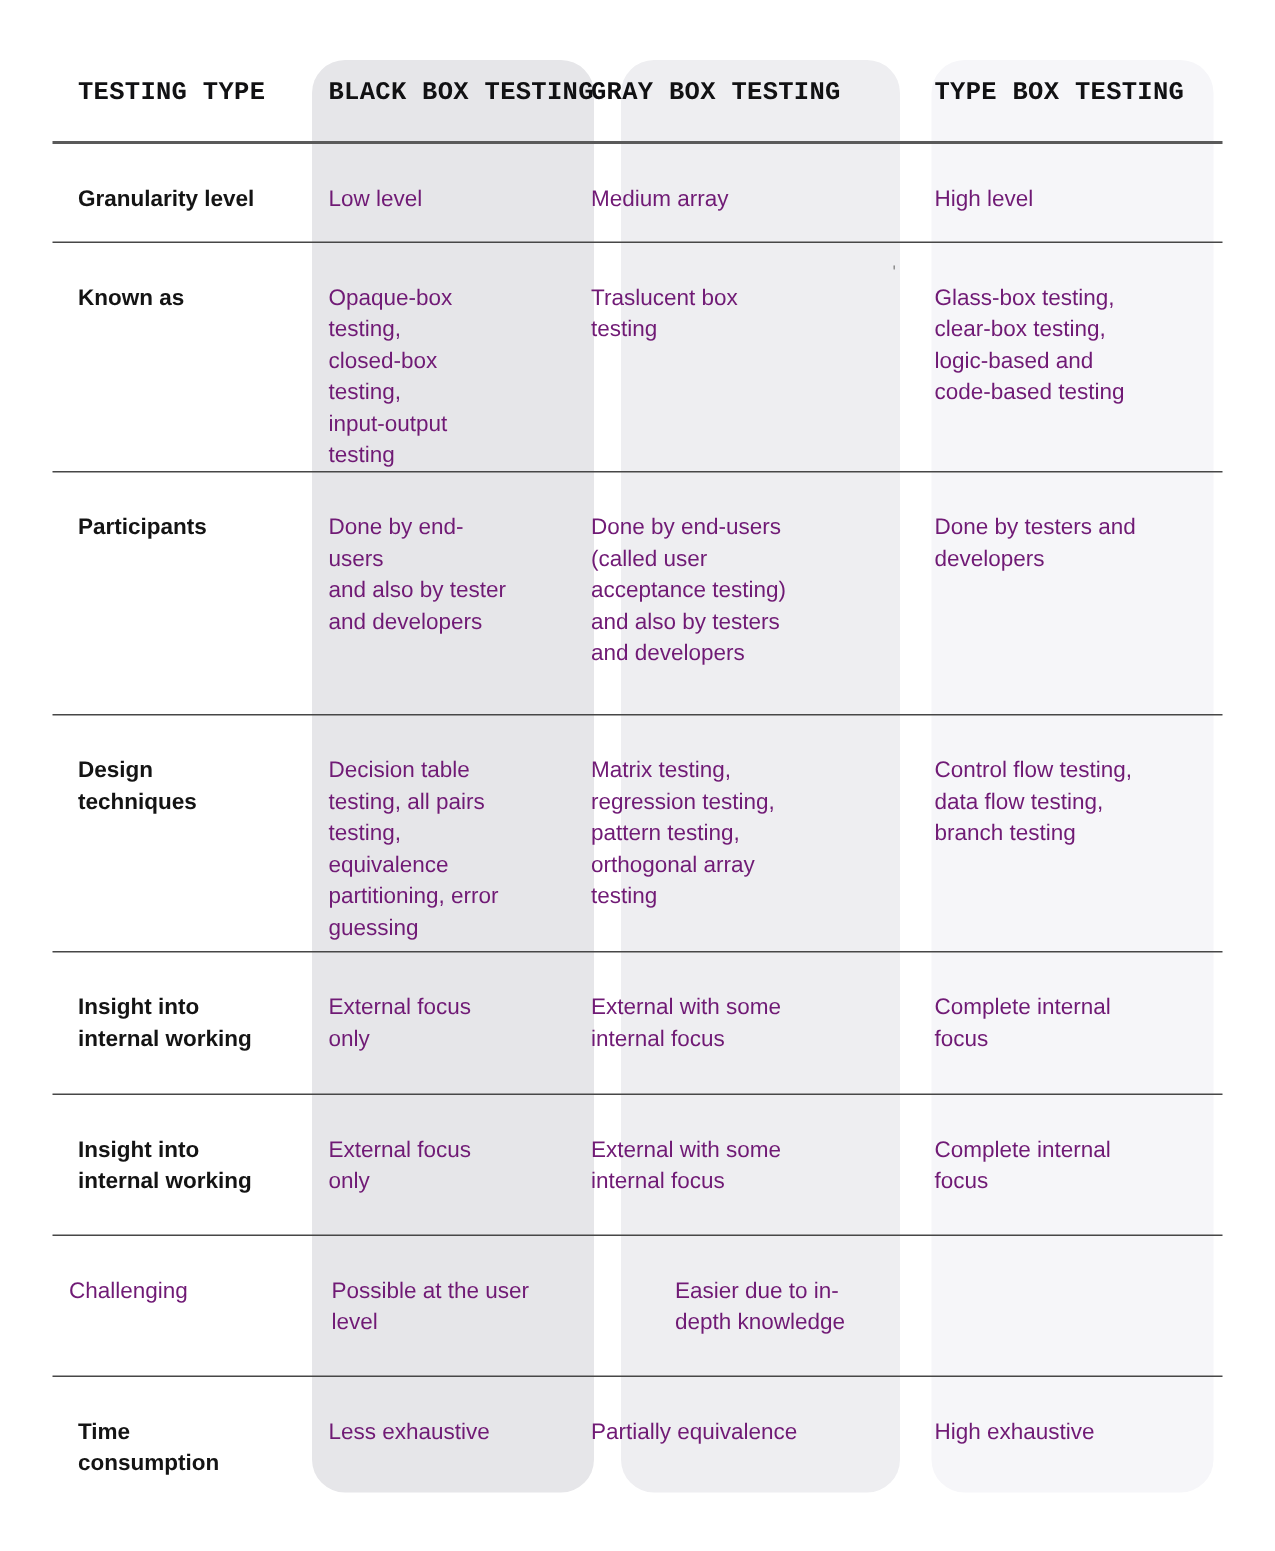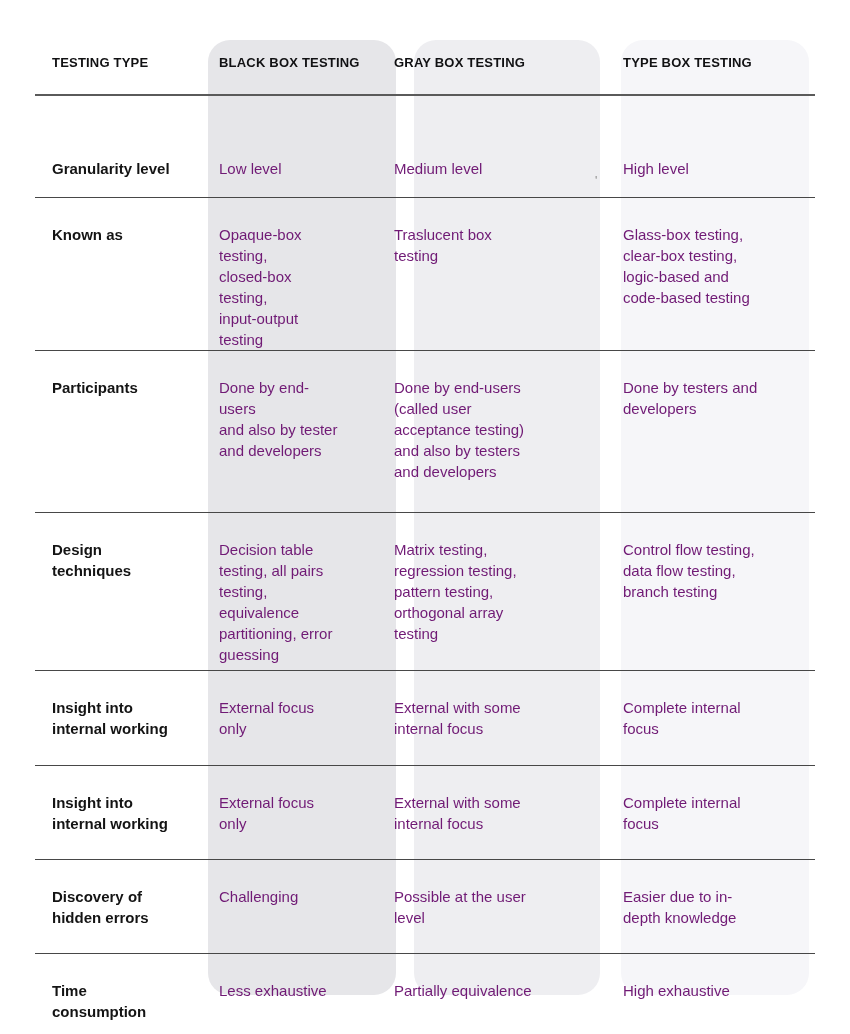--- a/index.html
+++ b/index.html
@@ -67,10 +67,11 @@
 
   .th {
     font-weight: bold;
-    font-size: 13px;
+    font-size: 17px;
     letter-spacing: 0.2px;
     color: #111113;
     white-space: nowrap;
+    font-family: Liberation Mono, monospace;
   }
   .stray {
     position: absolute;

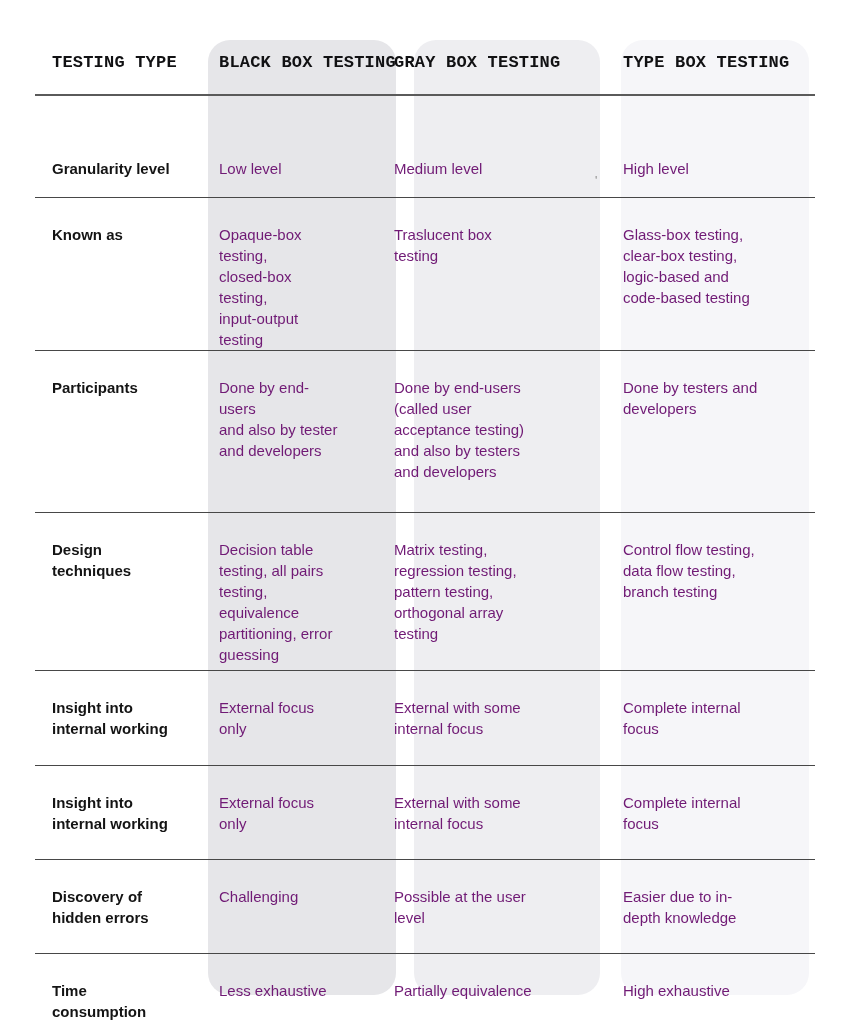--- a/index.html
+++ b/index.html
@@ -41,7 +41,7 @@
     border-bottom: 2px solid #5a5a5a;
     padding-bottom: 21px;
   }
-  .r0 { min-height: 66px; margin-top: 36px; }
+  .r0 { min-height: 66px; }
   .r1 { min-height: 133px; }
   .r2 { min-height: 162px; }
   .r3 { min-height: 158px; }

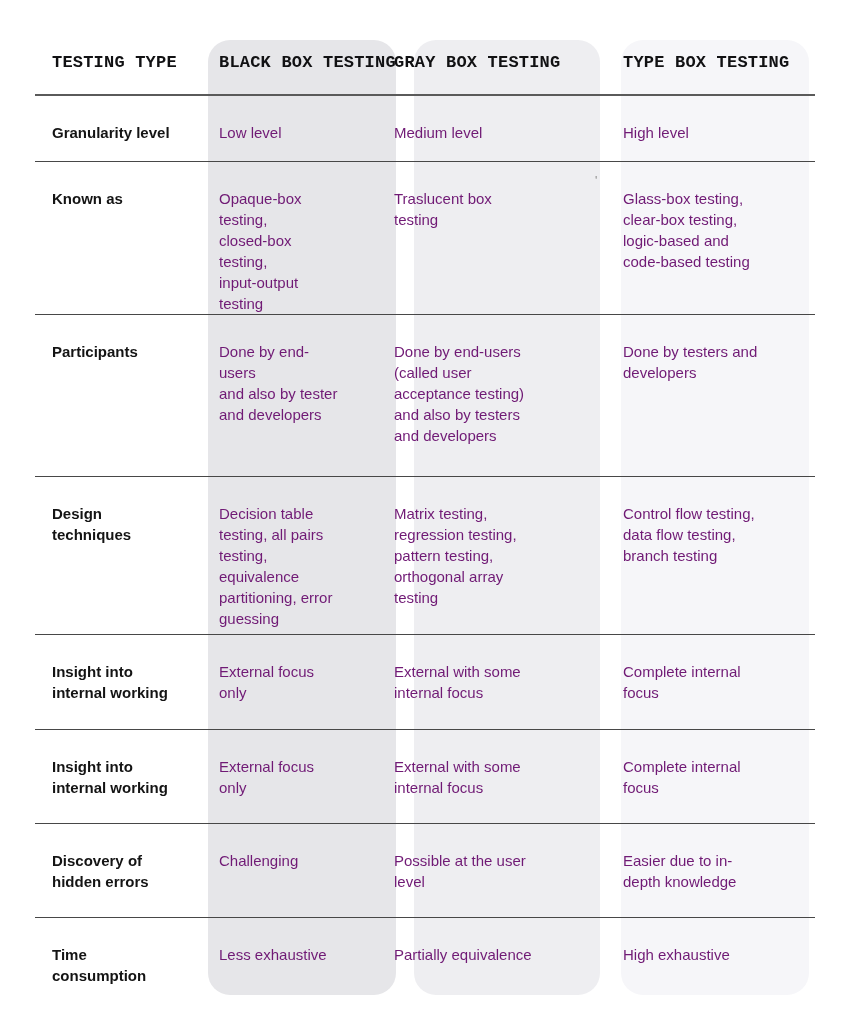--- a/index.html
+++ b/index.html
@@ -104,7 +104,7 @@
     <div class="row r0">
       <div class="cell c-label">Granularity level</div>
       <div class="cell c-black">Low level</div>
-      <div class="cell c-gray">Medium level</div>
+      <div class="cell c-gray">Medium array</div>
       <div class="cell c-white">High level</div>
     </div>
 

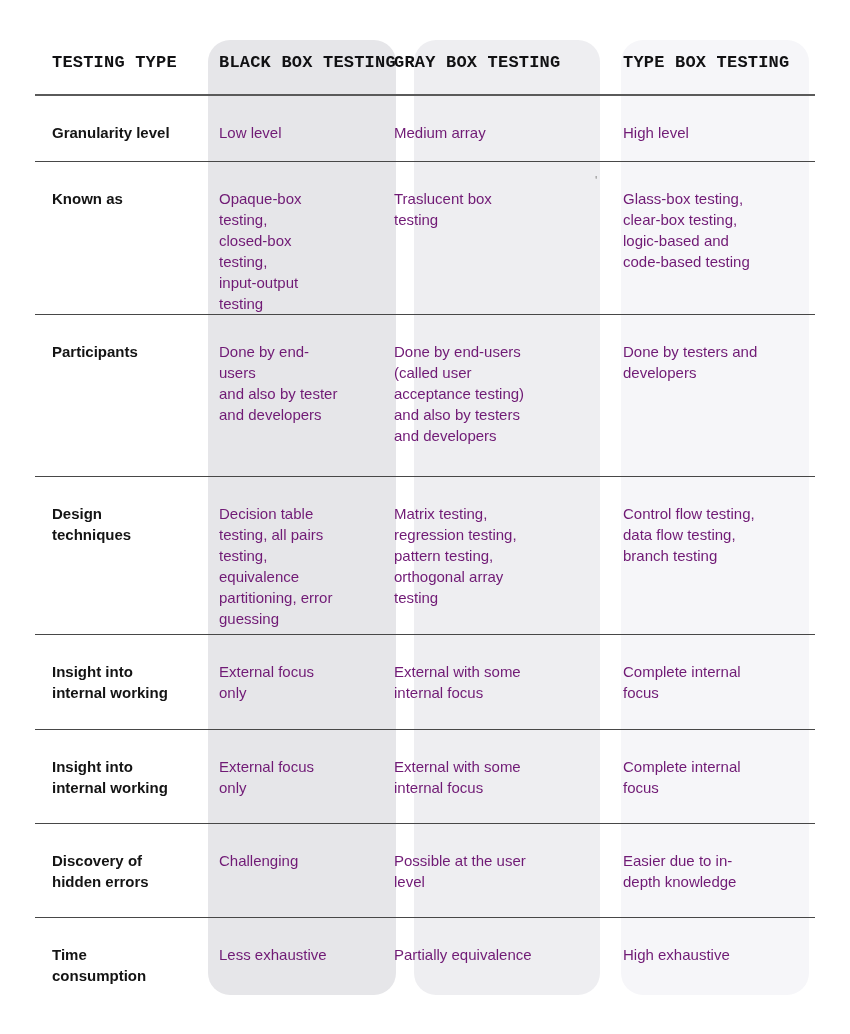--- a/index.html
+++ b/index.html
@@ -174,8 +174,6 @@
     </div>
 
     <div class="row r6">
-      <div class="cell c-label">Discovery of
-hidden errors</div>
       <div class="cell c-black">Challenging</div>
       <div class="cell c-gray">Possible at the user
 level</div>

